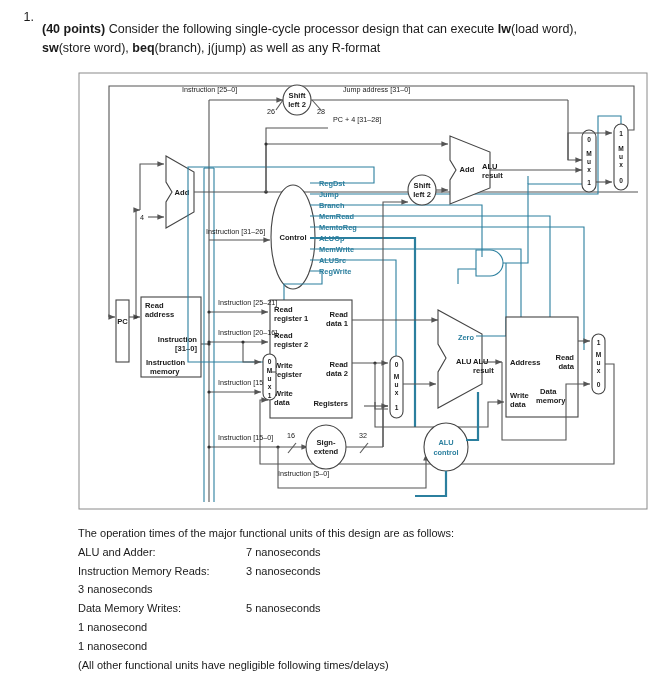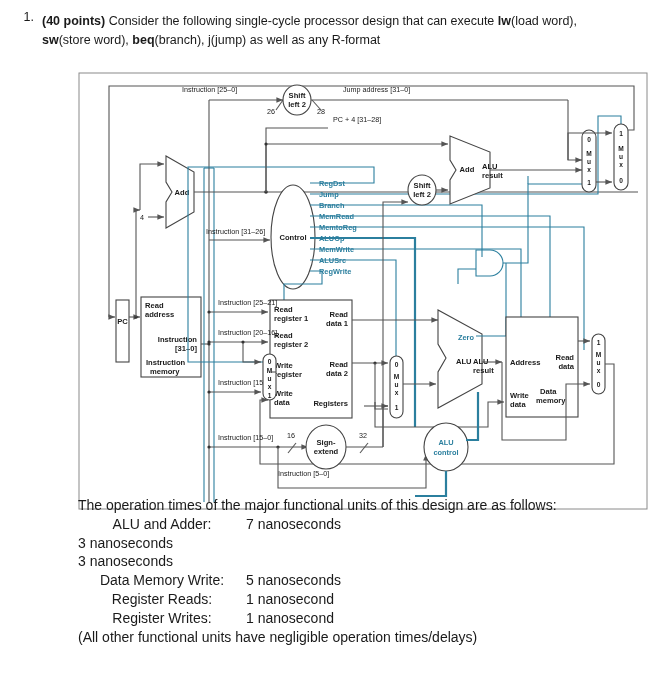--- a/index.html
+++ b/index.html
@@ -39,7 +39,7 @@
     width: 566px;
     font-size: 12.5px;
     line-height: 18.5px;
-    padding-top: 12px;
+    padding-top: 20px;
     text-align: left;
   }
   .q-text b { font-weight: bold; }

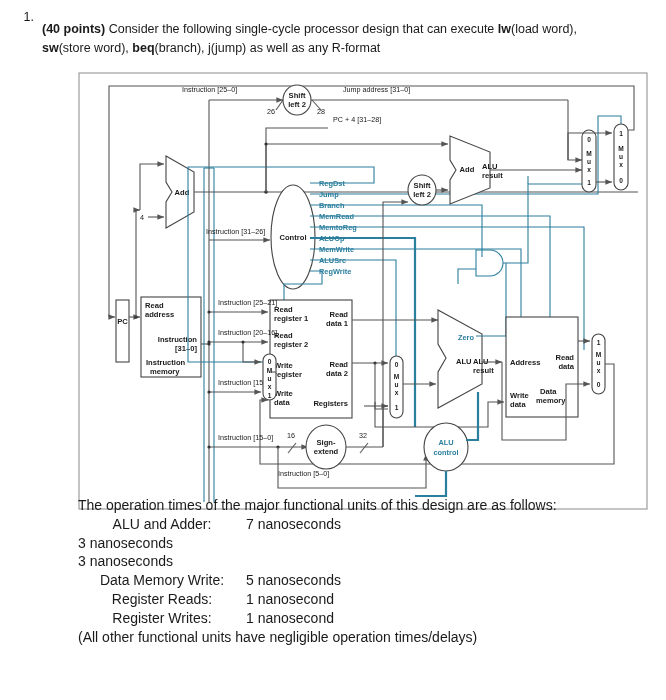--- a/index.html
+++ b/index.html
@@ -60,9 +60,9 @@
   #spec-block {
     position: absolute;
     left: 78px;
-    top: 496px;
+    top: 524px;
     width: 570px;
-    font-size: 14px;
+    font-size: 11px;
     line-height: 18.8px;
   }
   .spec-line {

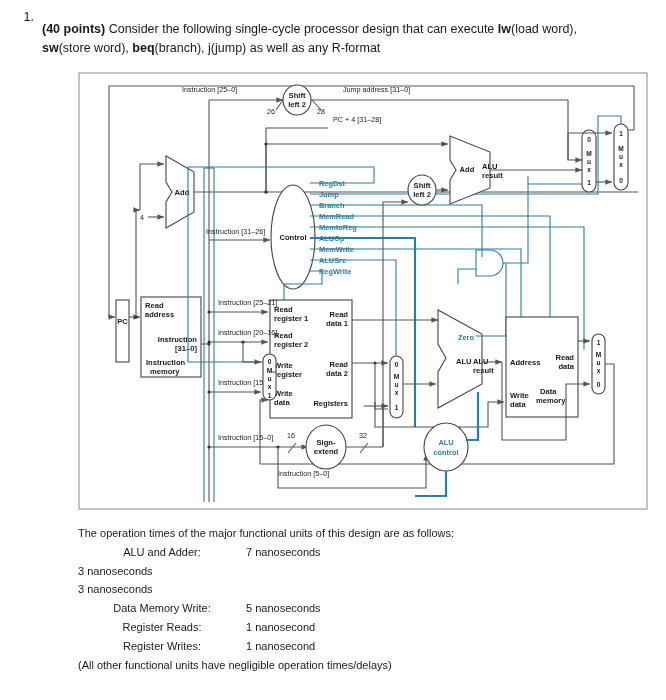--- a/index.html
+++ b/index.html
@@ -71,7 +71,7 @@
   .spec-row {
     display: flex;
   }
-  .spec-label { width: 168px; text-align: center; }
+  .spec-label { width: 168px; }
   .spec-value { }
 </style>
 </head>

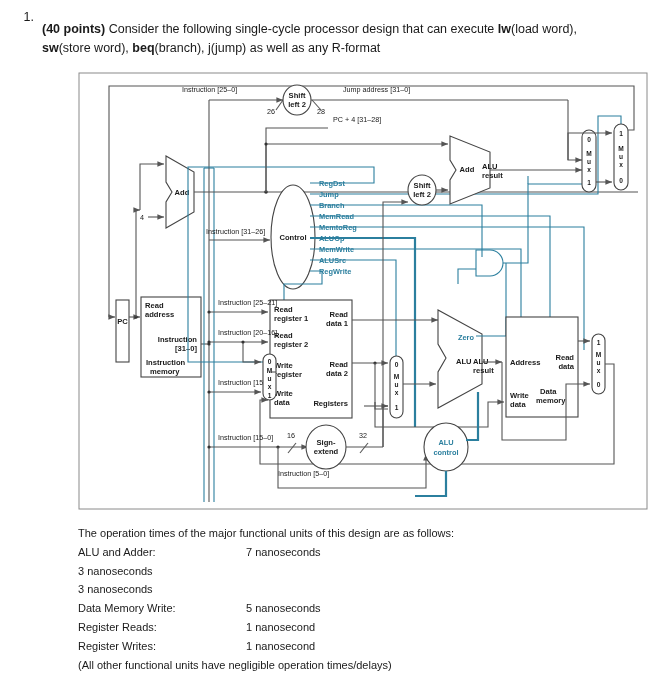--- a/index.html
+++ b/index.html
@@ -349,6 +349,7 @@
     <span class="spec-value">7 nanoseconds</span>
   </div>
   <div class="spec-row">
+    <span class="spec-label">Instruction Memory Reads:</span>
     <span class="spec-value">3 nanoseconds</span>
   </div>
   <div class="spec-row">

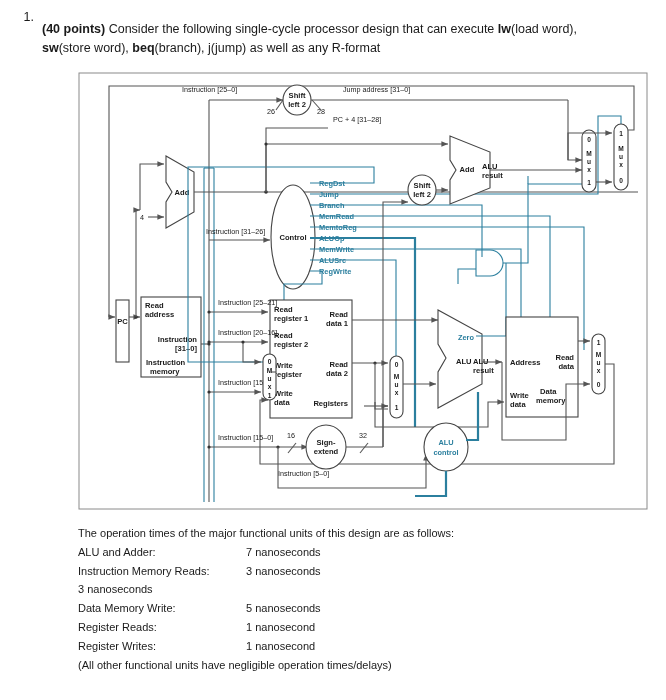--- a/index.html
+++ b/index.html
@@ -356,7 +356,7 @@
     <span class="spec-value">3 nanoseconds</span>
   </div>
   <div class="spec-row">
-    <span class="spec-label">Data Memory Write:</span>
+    <span class="spec-label">Data Memory Writes:</span>
     <span class="spec-value">5 nanoseconds</span>
   </div>
   <div class="spec-row">

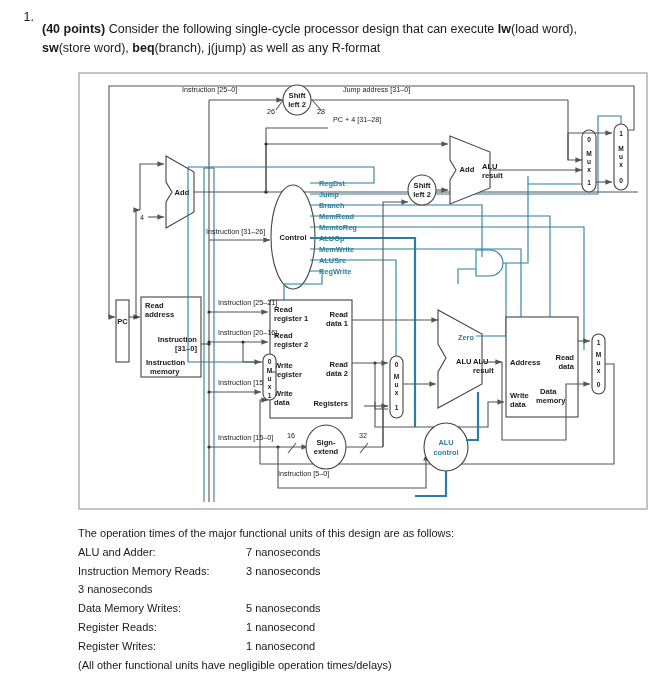--- a/index.html
+++ b/index.html
@@ -360,7 +360,6 @@
     <span class="spec-value">5 nanoseconds</span>
   </div>
   <div class="spec-row">
-    <span class="spec-label">Register Reads:</span>
     <span class="spec-value">1 nanosecond</span>
   </div>
   <div class="spec-row">

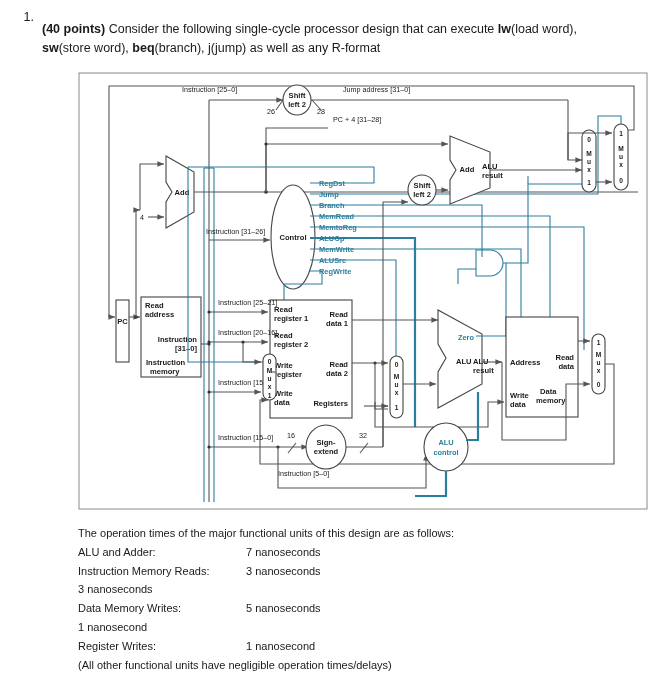--- a/index.html
+++ b/index.html
@@ -363,7 +363,6 @@
     <span class="spec-value">1 nanosecond</span>
   </div>
   <div class="spec-row">
-    <span class="spec-label">Register Writes:</span>
     <span class="spec-value">1 nanosecond</span>
   </div>
 

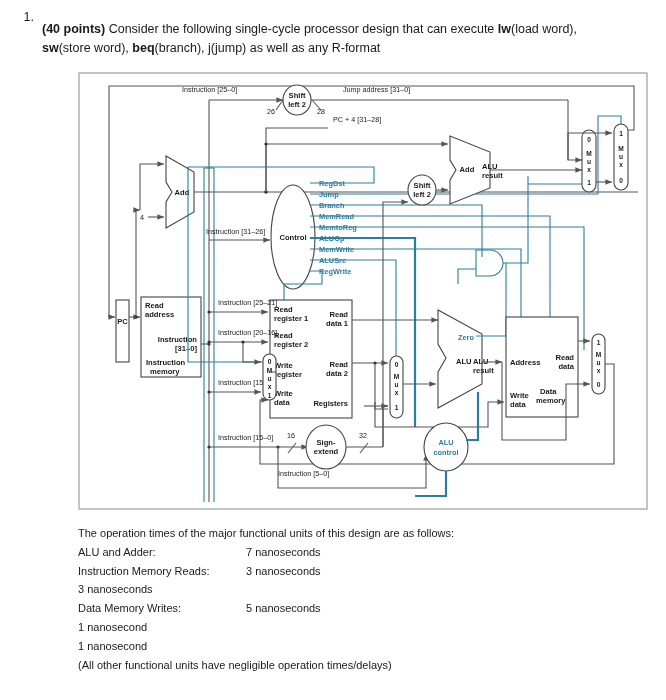--- a/index.html
+++ b/index.html
@@ -366,7 +366,7 @@
     <span class="spec-value">1 nanosecond</span>
   </div>
 
-  <div class="spec-line">(All other functional units have negligible operation times/delays)</div>
+  <div class="spec-line">(All other functional units have negligible following times/delays)</div>
 </div>
 
 </body></html>

